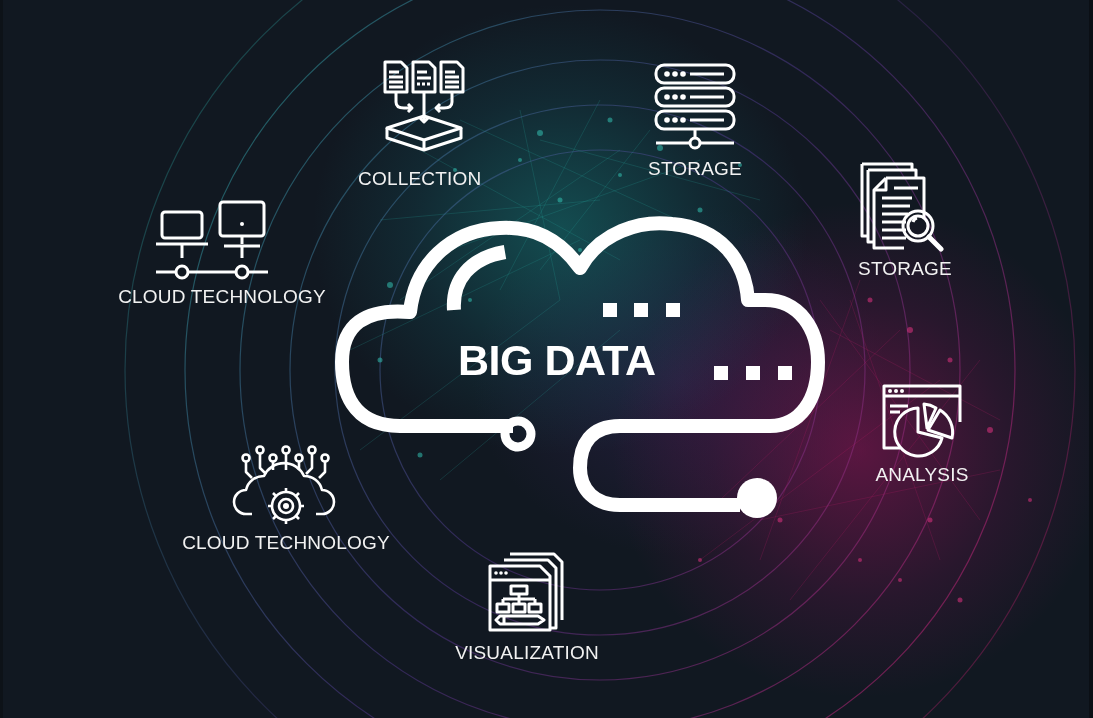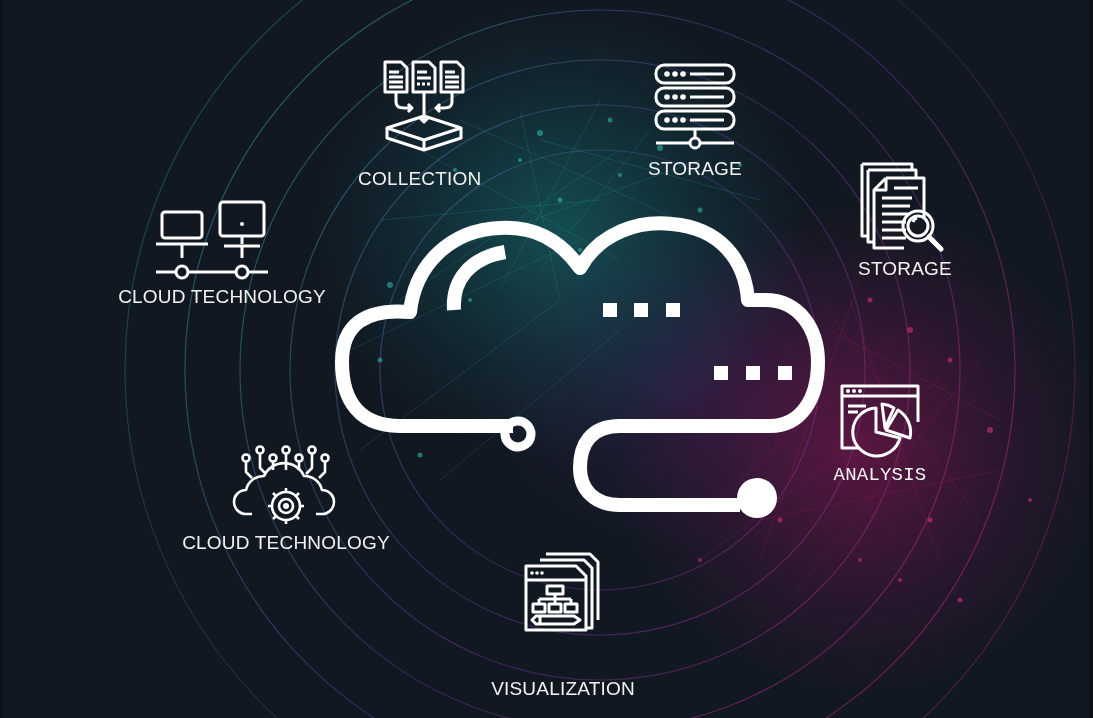--- a/index.html
+++ b/index.html
@@ -146,6 +146,7 @@
     </g>
   </svg>
 
+  <div class="big-title">BIG DATA</div>
 
   <div class="node" style="left:358px; top:58px;">
     <svg width="110" height="104" viewBox="0 0 110 104">

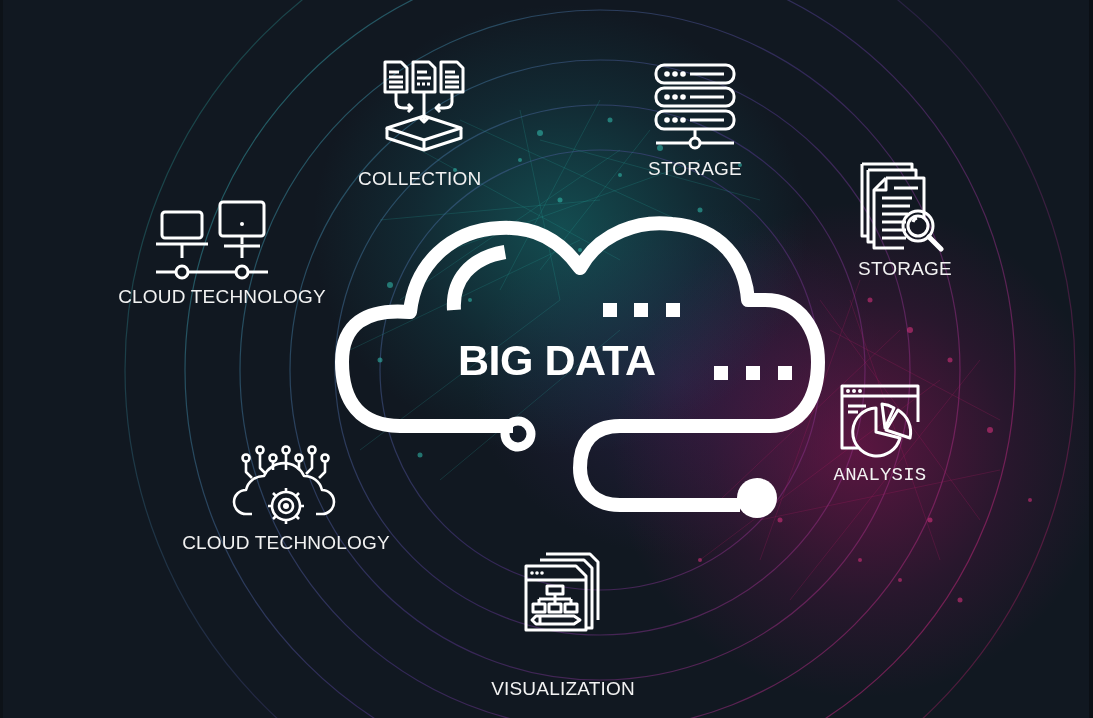--- a/index.html
+++ b/index.html
@@ -212,7 +212,7 @@
     <div class="label">STORAGE</div>
   </div>
 
-  <div class="node" style="left:828px; top:382px;font-family:Liberation Mono, monospace;">
+  <div class="node" style="left:870px; top:382px;">
     <svg width="104" height="76" viewBox="0 0 104 76">
       <g fill="none" stroke="#fff" stroke-width="3" stroke-linejoin="round">
         <path d="M30 66 h-16 v-62 h76 v36"></path>

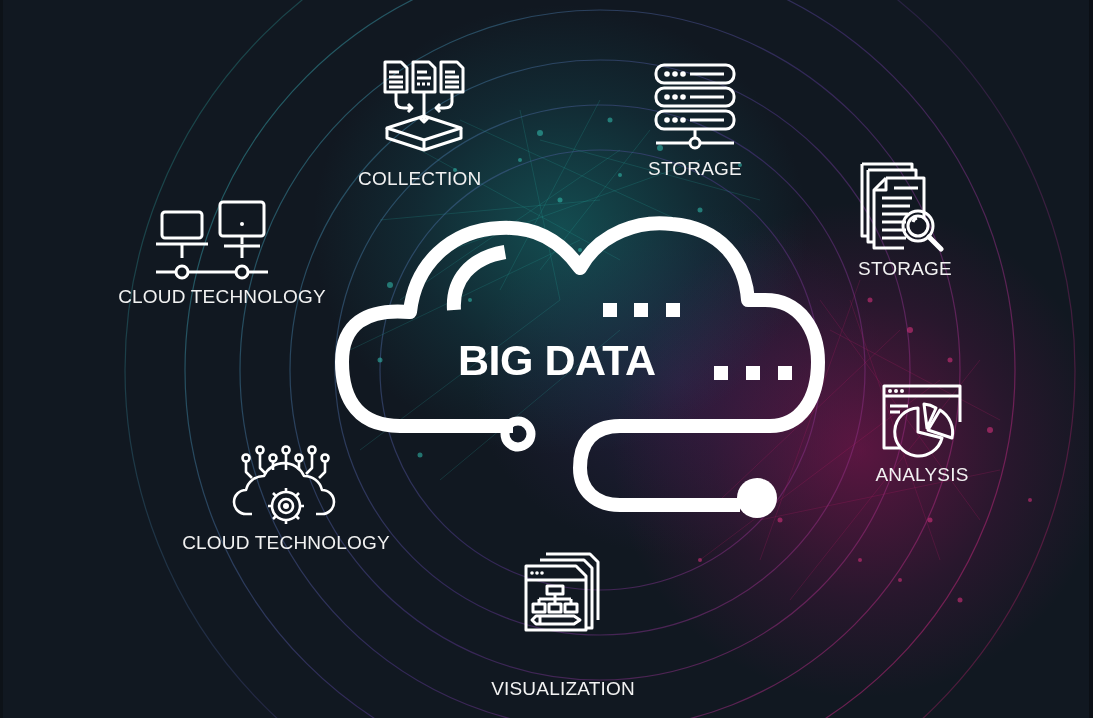--- a/index.html
+++ b/index.html
@@ -232,7 +232,7 @@
   </div>
 
 
-  <div class="node" style="left:488px; top:548px;gap:36px;">
+  <div class="node" style="left:452px; top:548px;">
     <svg width="150" height="88" viewBox="0 0 150 88">
       <g fill="none" stroke="#fff" stroke-width="3" stroke-linejoin="round">
         <path d="M58 6 h44 l8 8 v58"></path>

